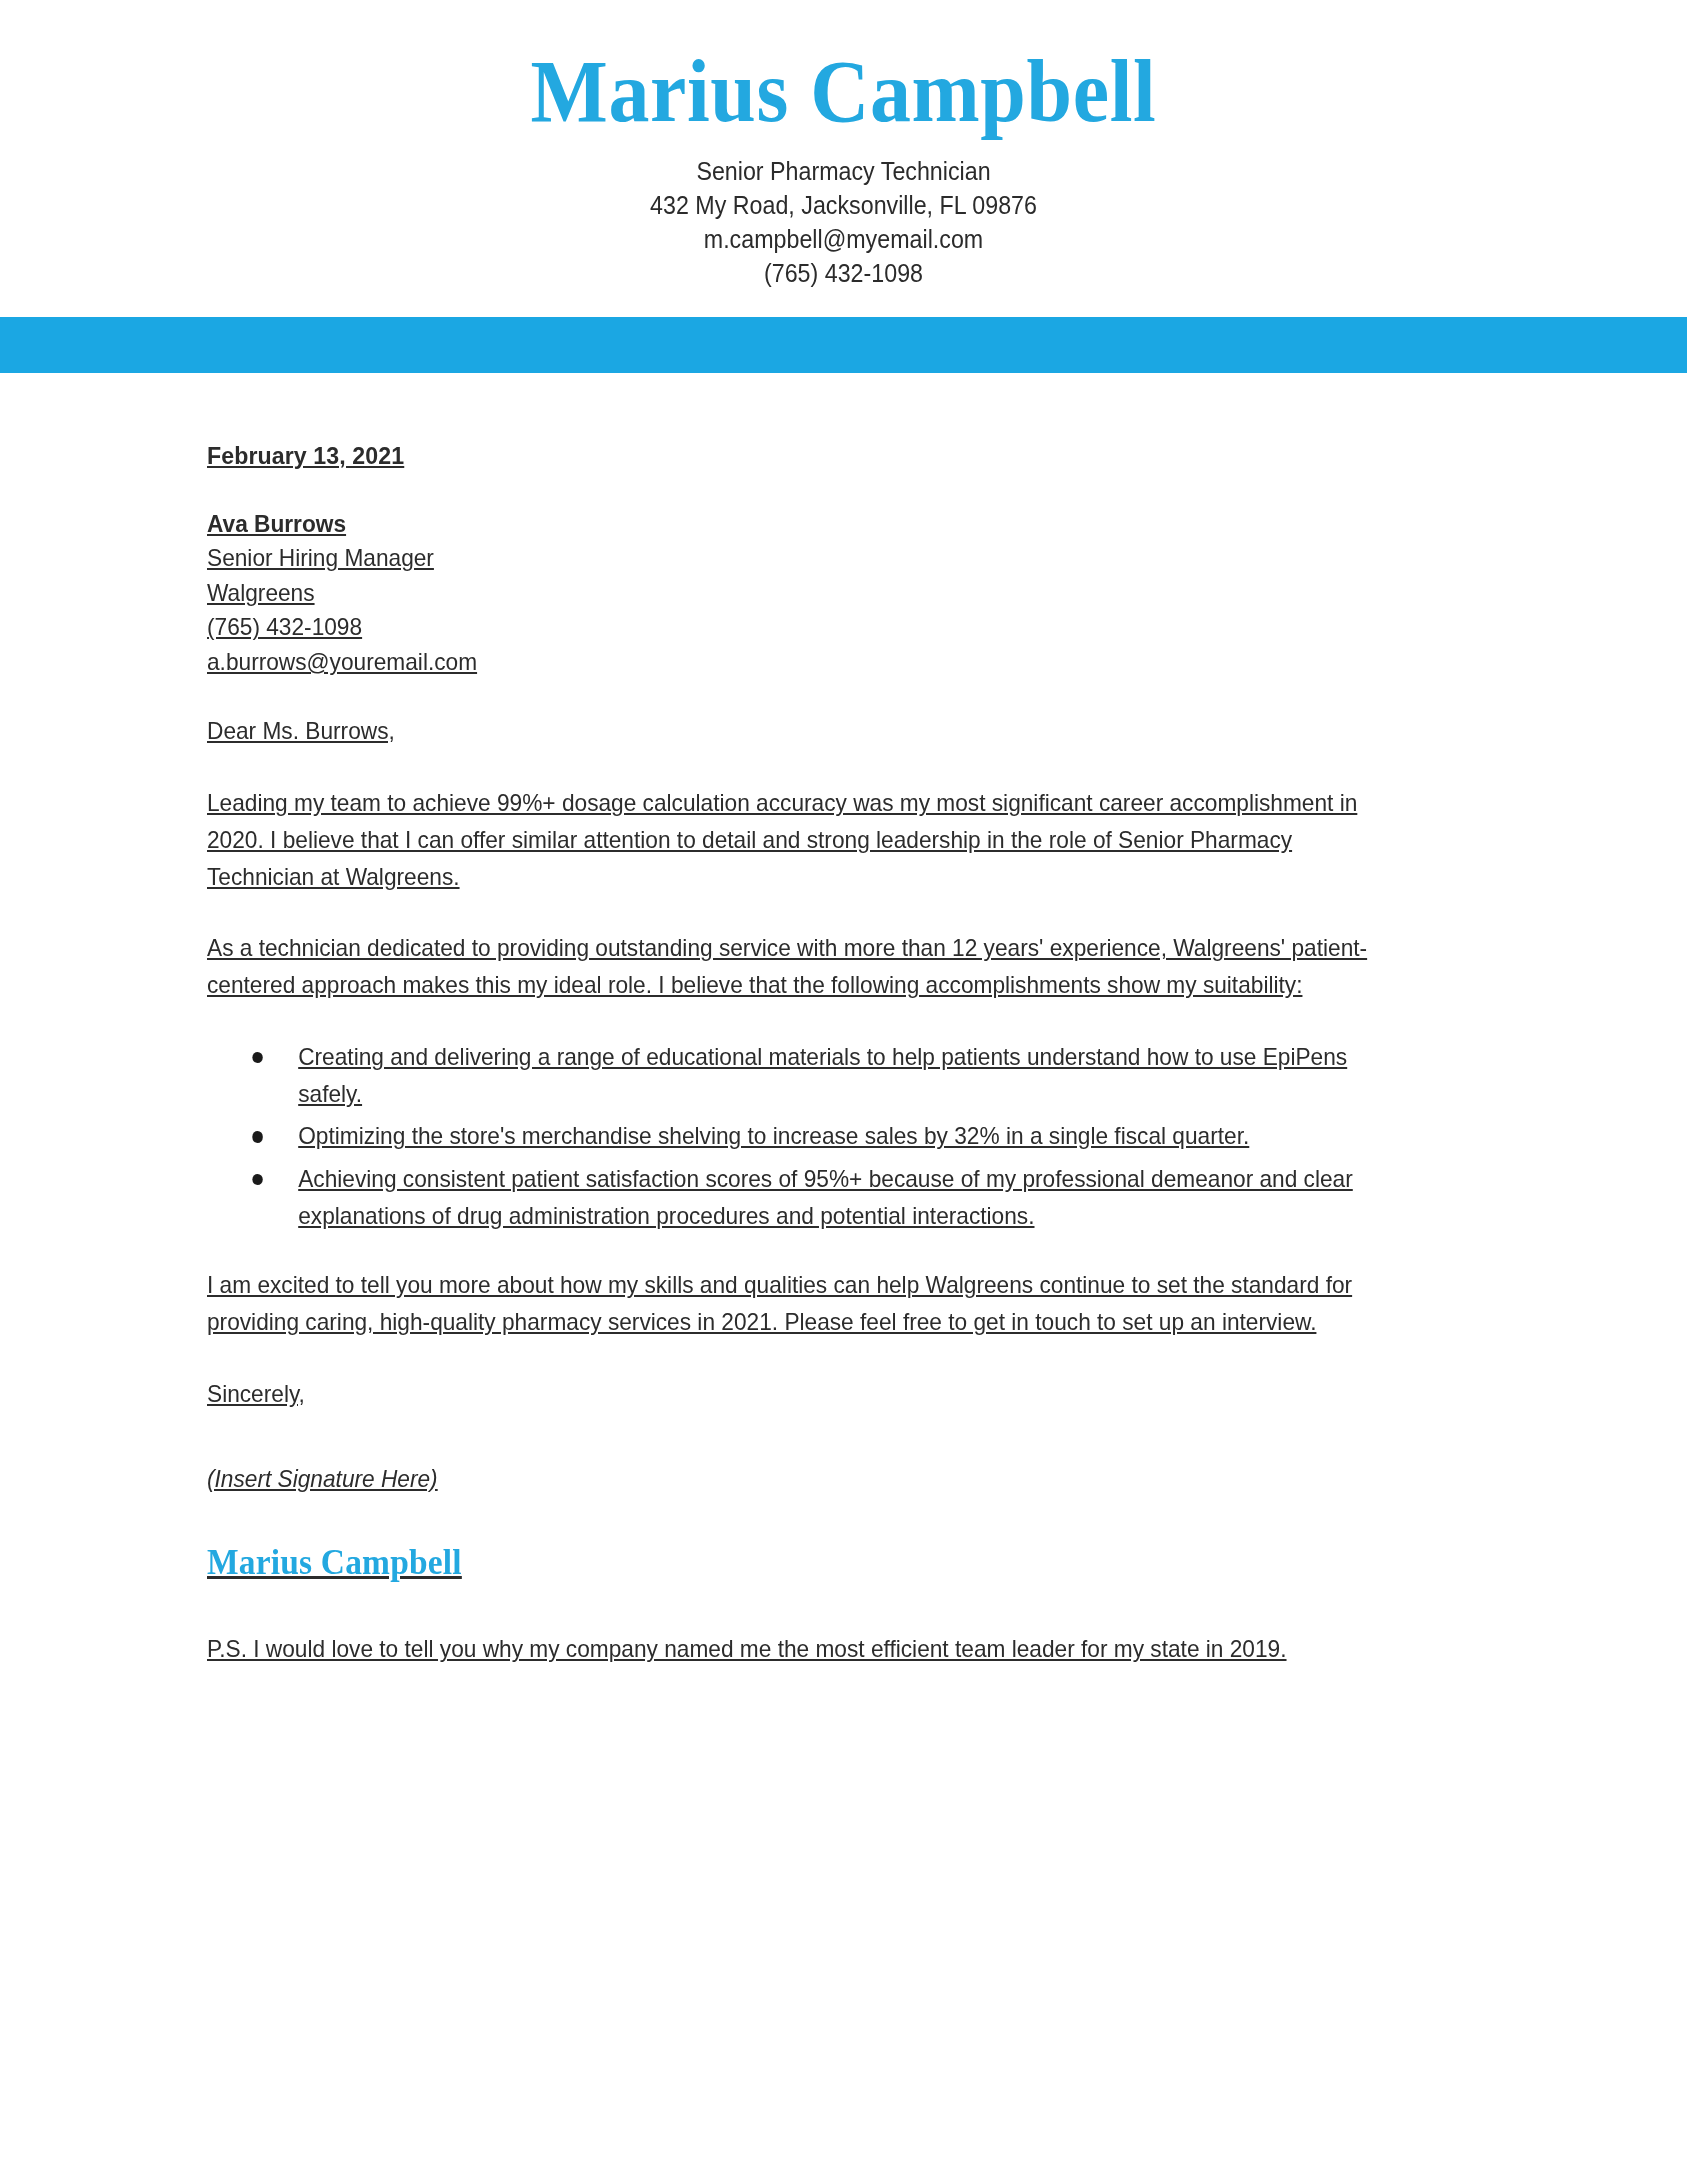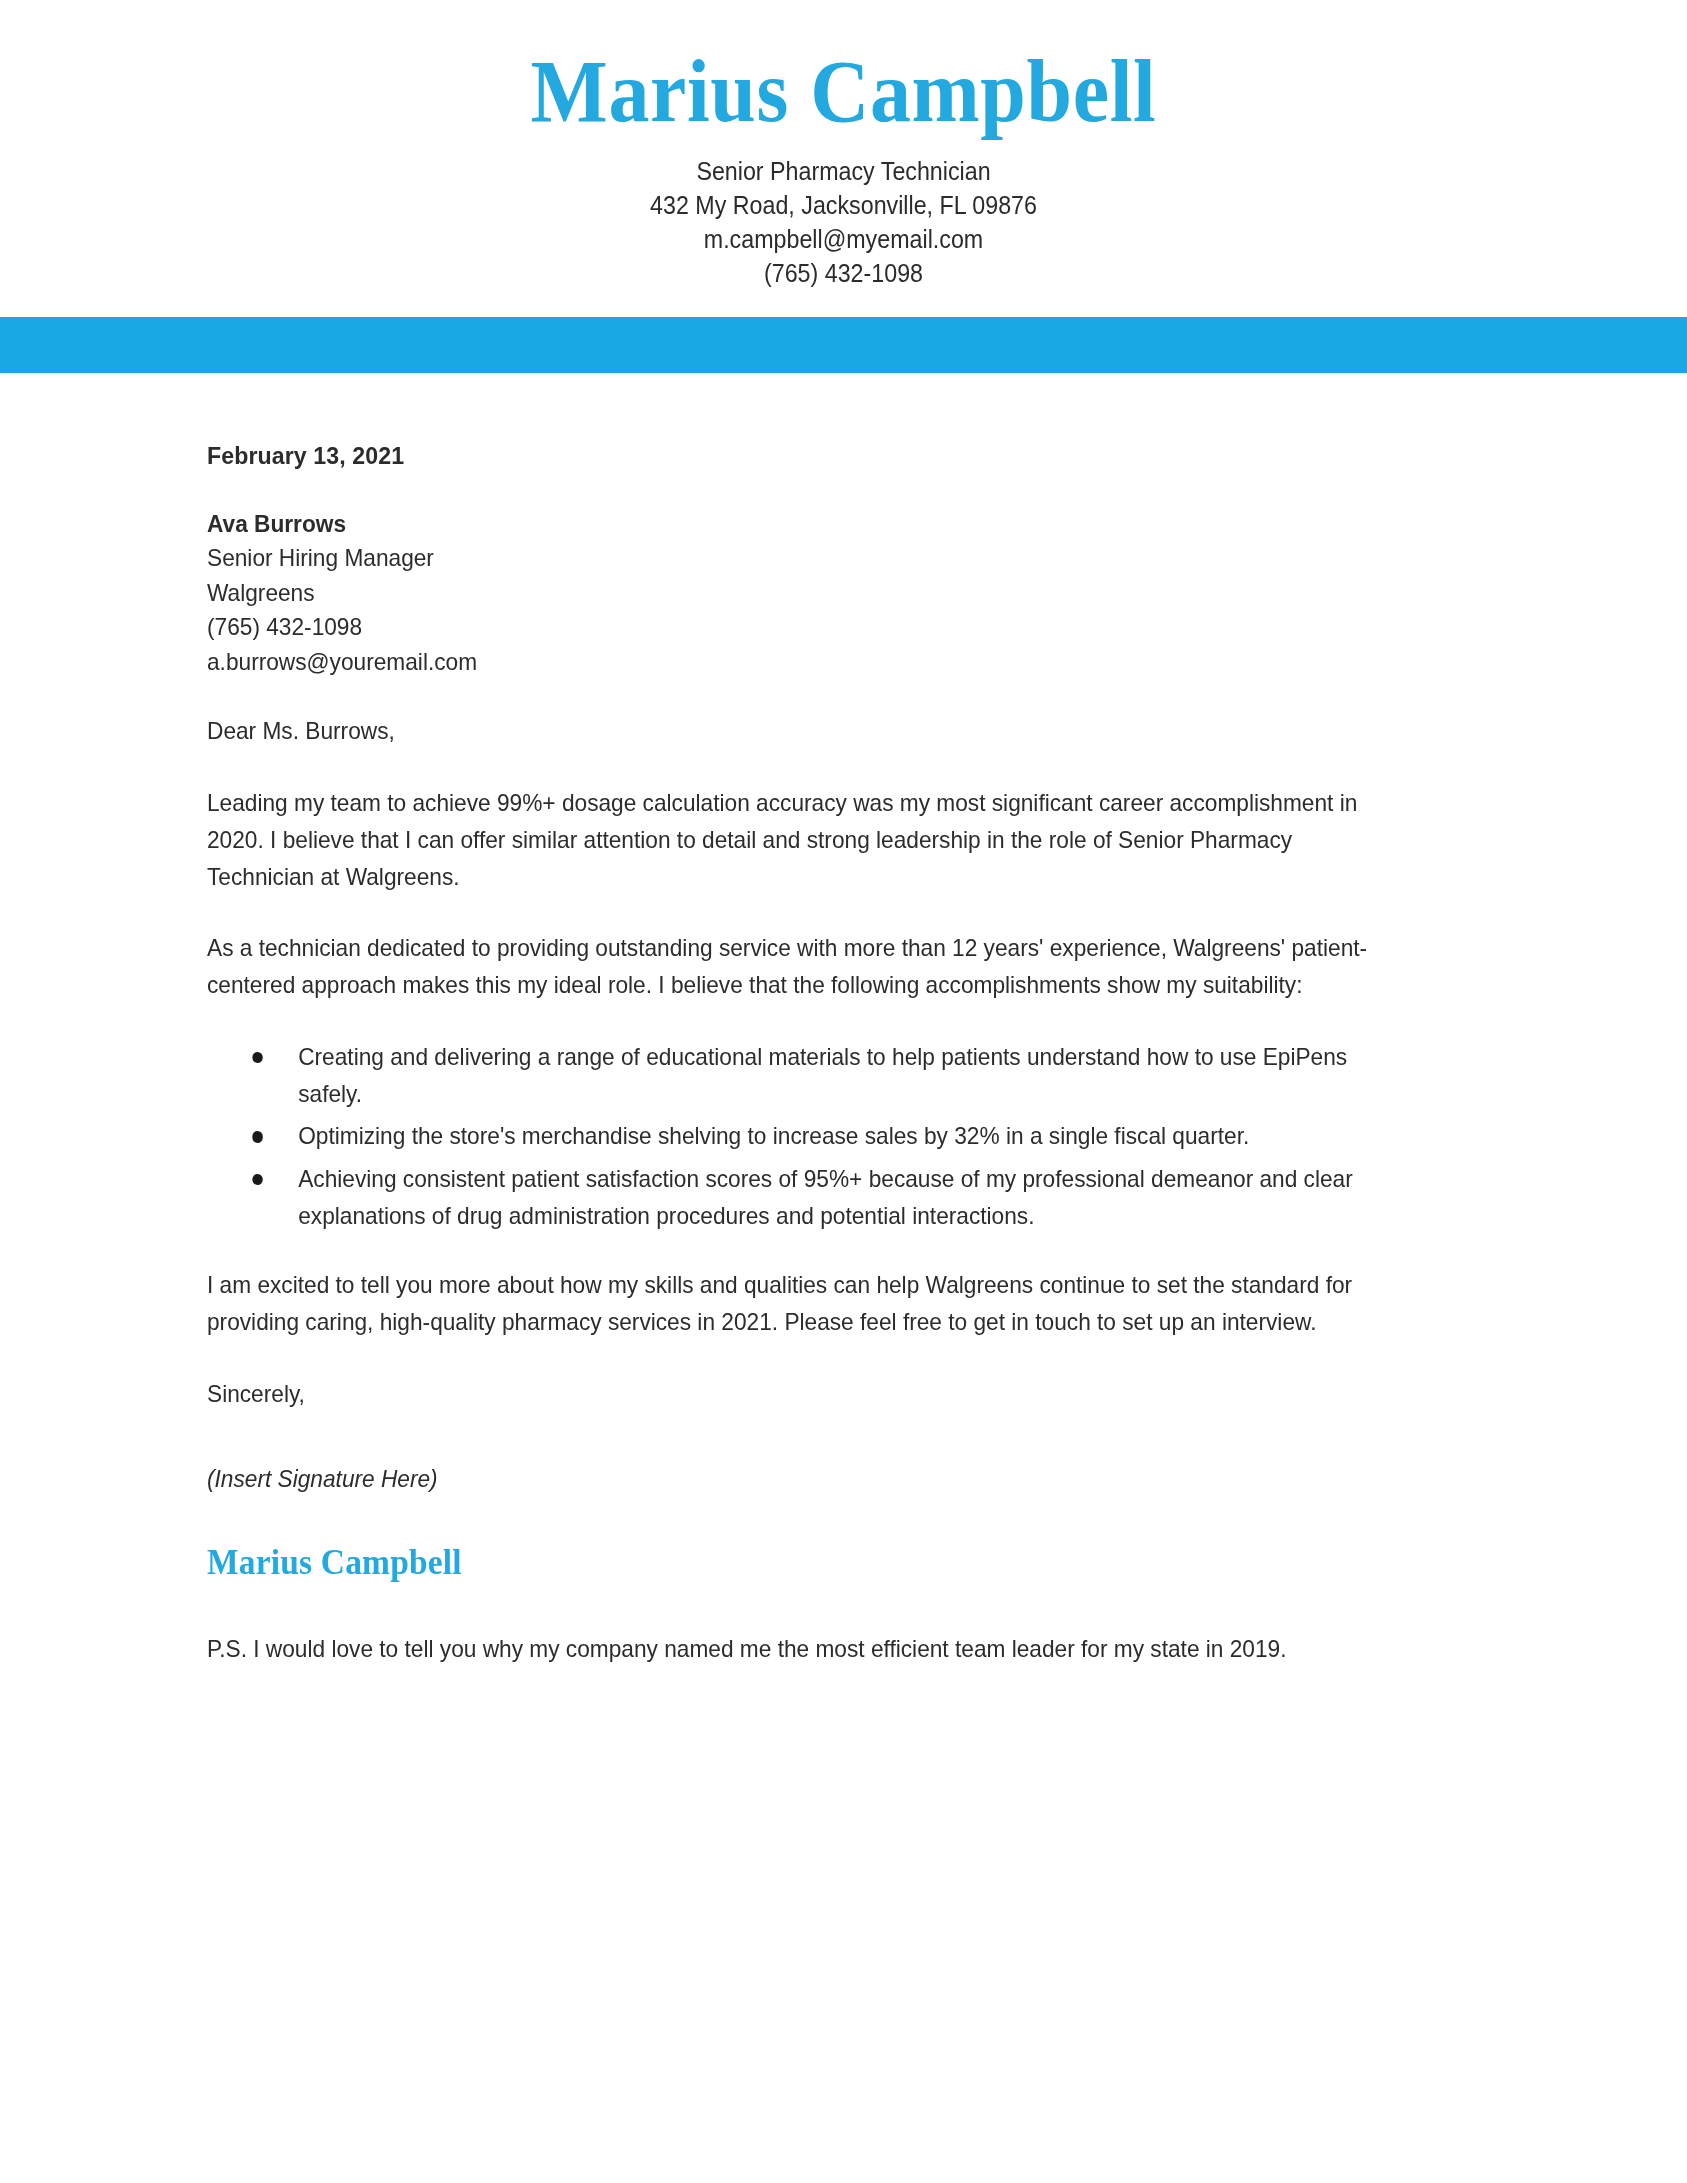--- a/index.html
+++ b/index.html
@@ -68,6 +68,7 @@
     font-size: 24px;
     line-height: 1.53;
     color: #2c2c2c;
+    text-decoration: underline;
   }
   .letter-body .blk {
     transform: scaleX(0.945);

